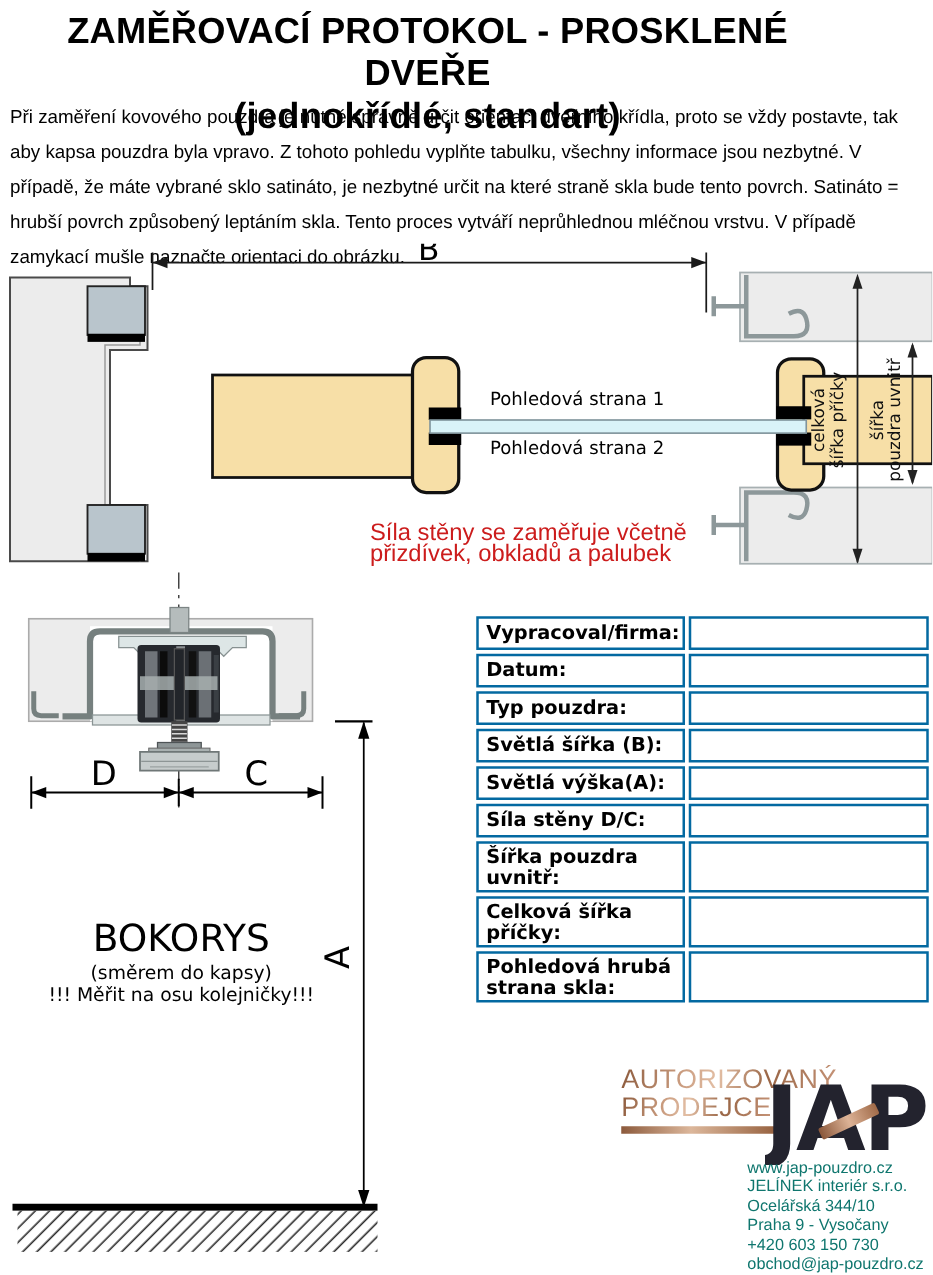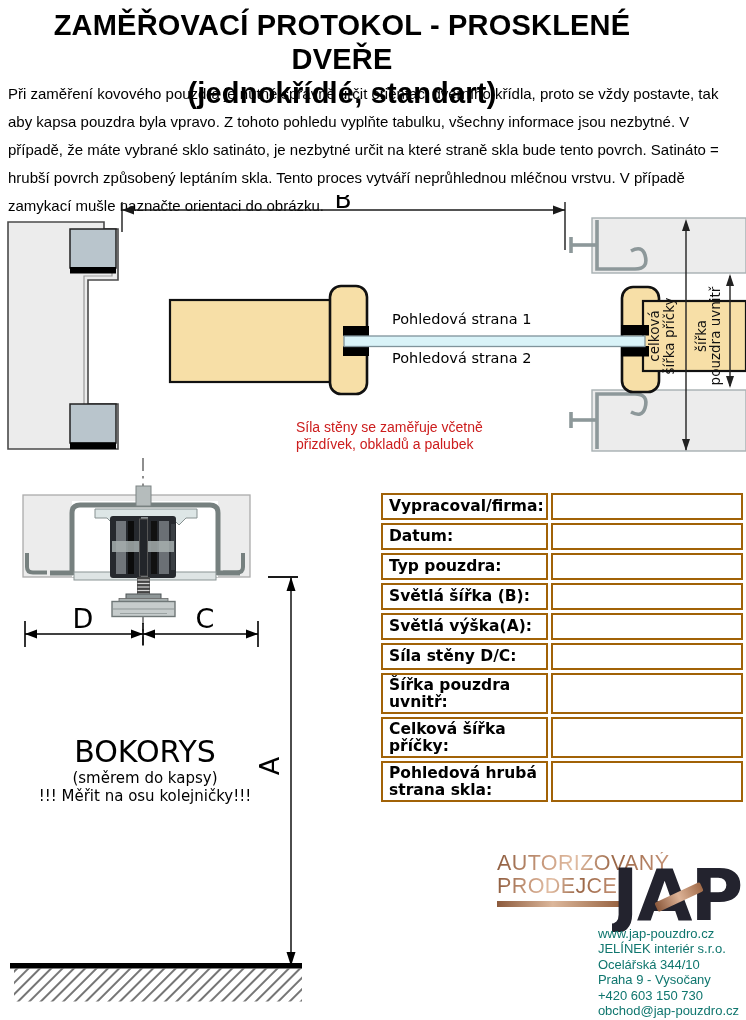--- a/index.html
+++ b/index.html
@@ -18,7 +18,7 @@
   .top-svg  { position:absolute; top:195px; left:0; }
   .side-svg { position:absolute; top:455px; left:0; }
   .red-note { position:absolute; top:419px; left:296px; color:#cc1c1c;
-    font-size:14px; line-height:16.5px; }
+    font-size:19px; line-height:16.5px; }
   
   .bokorys-block { position:absolute; top:735px; left:15px; width:260px; text-align:center; }
   .bokorys-title { font-size:30px; font-family:"DejaVu Sans","Liberation Sans",sans-serif; font-weight:normal; line-height:34px; }

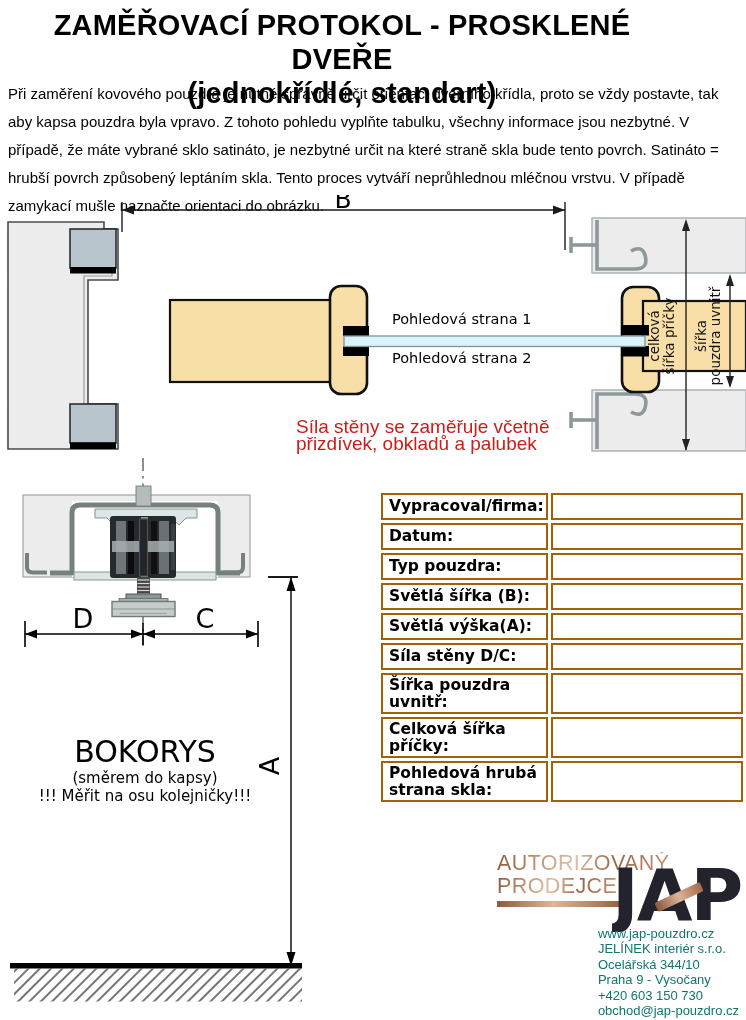--- a/index.html
+++ b/index.html
@@ -27,7 +27,7 @@
   
   .form-table { position:absolute; top:490px; left:378px; border-collapse:separate;
     border-spacing:3px; }
-  .form-table td { border:2px solid #a16207; vertical-align:middle; }
+  .form-table td { border:2px solid #0369a1; vertical-align:middle; }
   .form-table td.lbl { width:152px; font-weight:bold; font-size:15.5px; line-height:16.5px;
     padding:2px 2px 2px 6px; height:27px; font-family:"DejaVu Sans","Liberation Sans",sans-serif;}
   .form-table td.val { width:198px; height:27px; }

